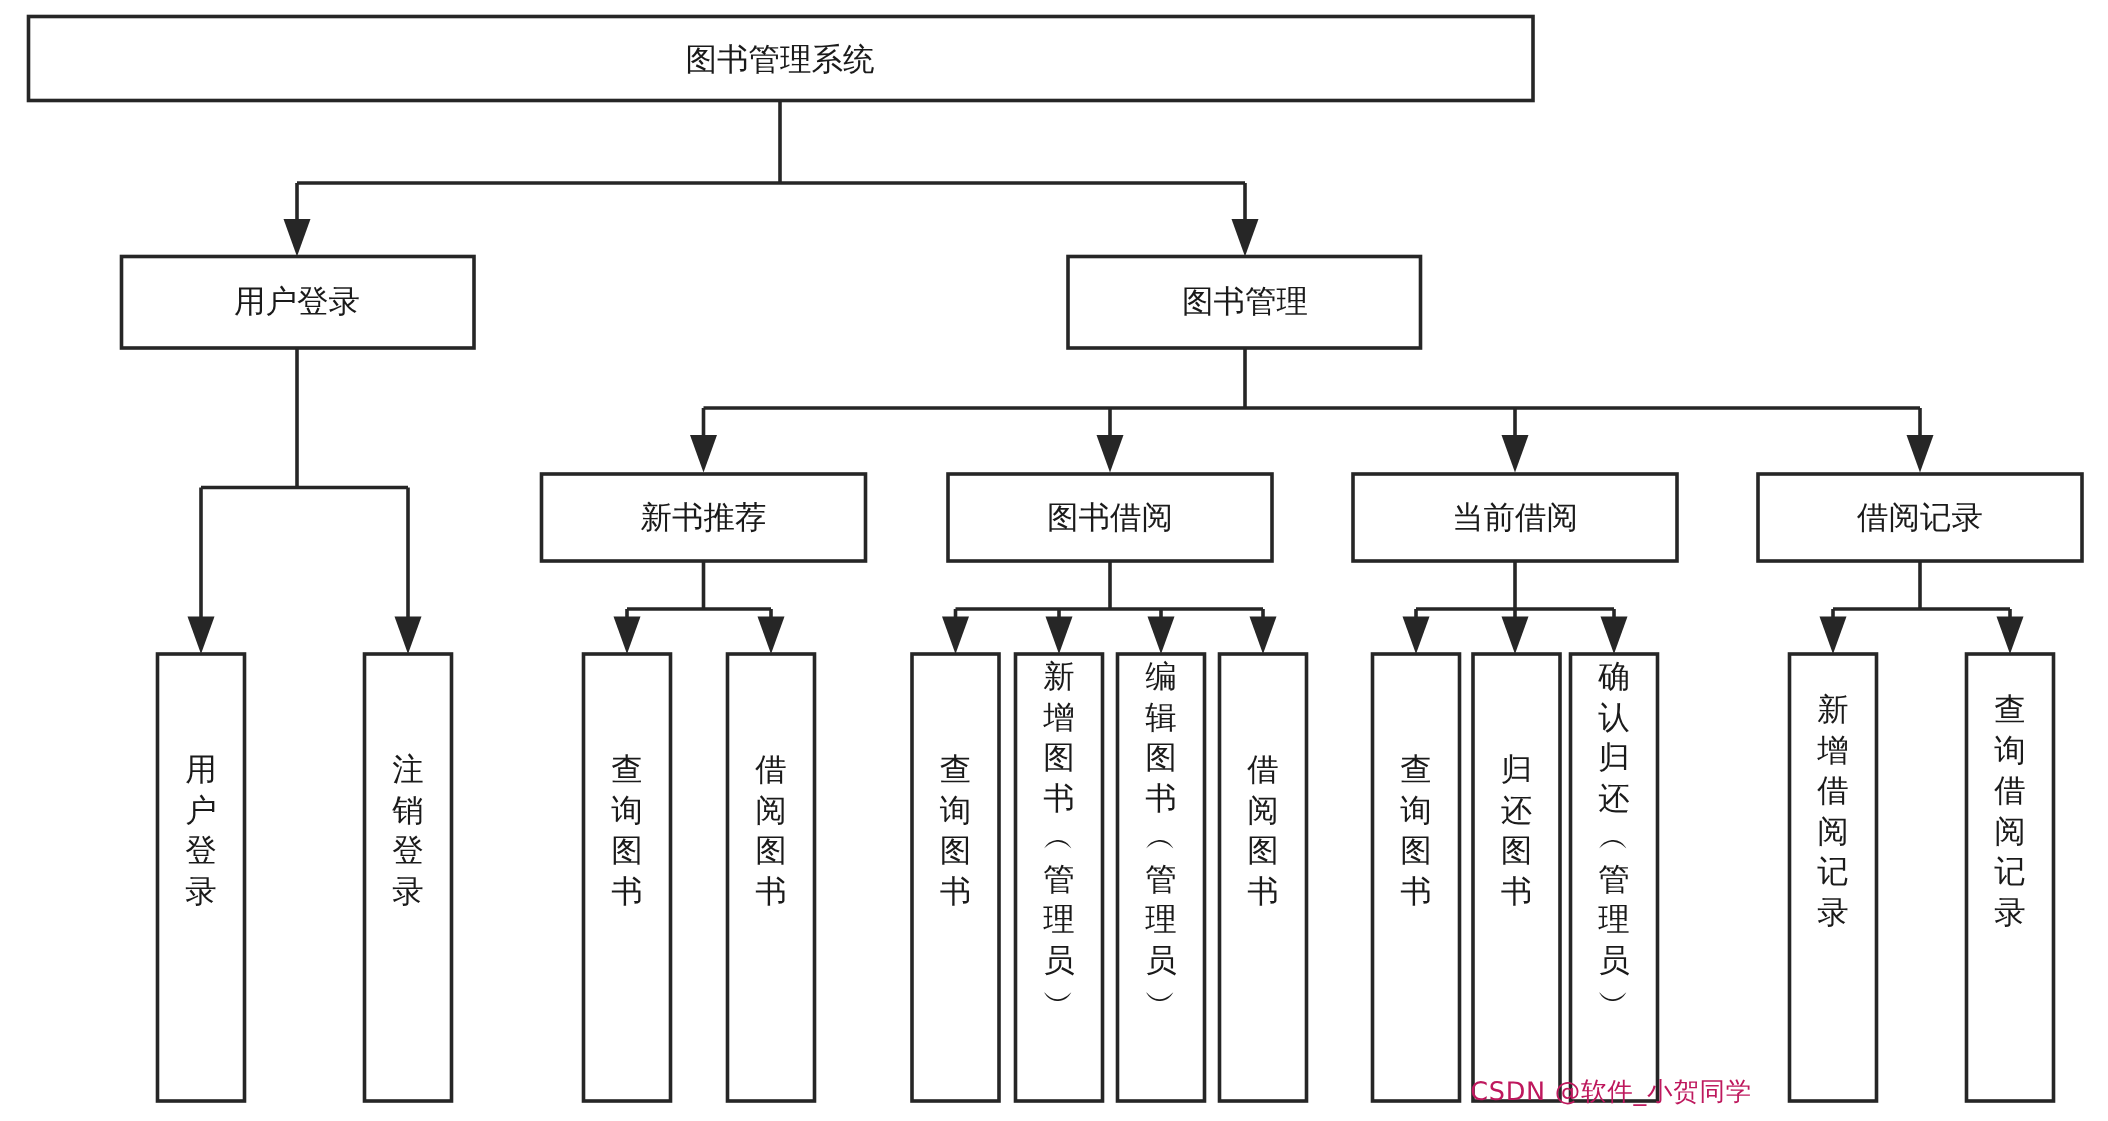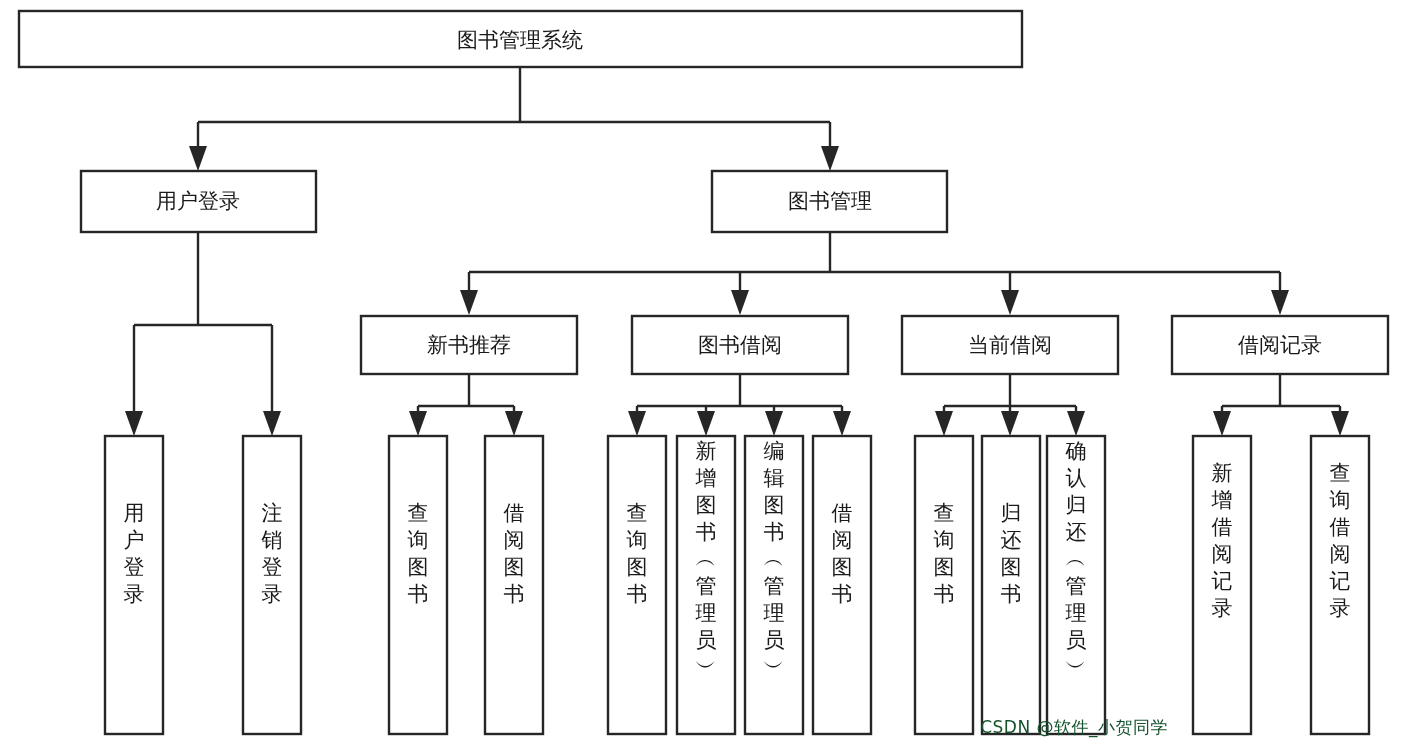--- a/index.html
+++ b/index.html
@@ -58,7 +58,7 @@
     bottom: 8px;
     font-family: "DejaVu Sans", "Liberation Sans", sans-serif;
     font-size: 17px;
-    color: #14532d;
+    color: #be185d;
     white-space: nowrap;
     letter-spacing: 0.5px;
   }

